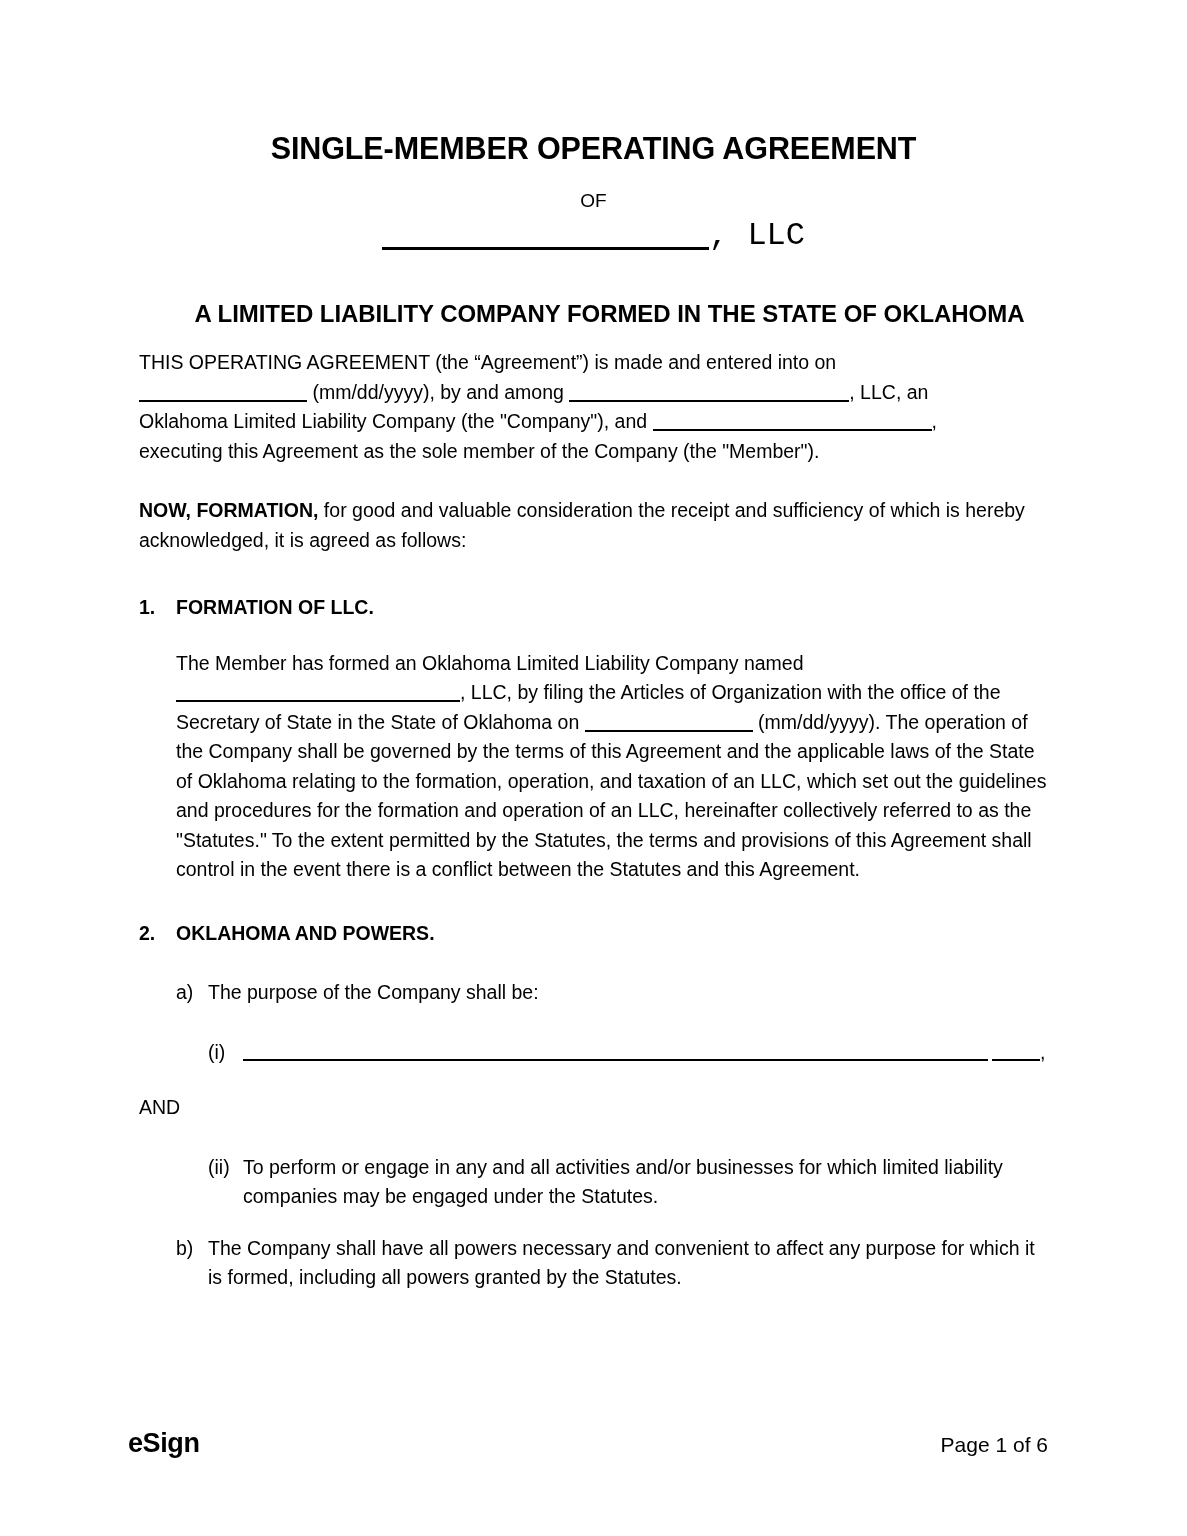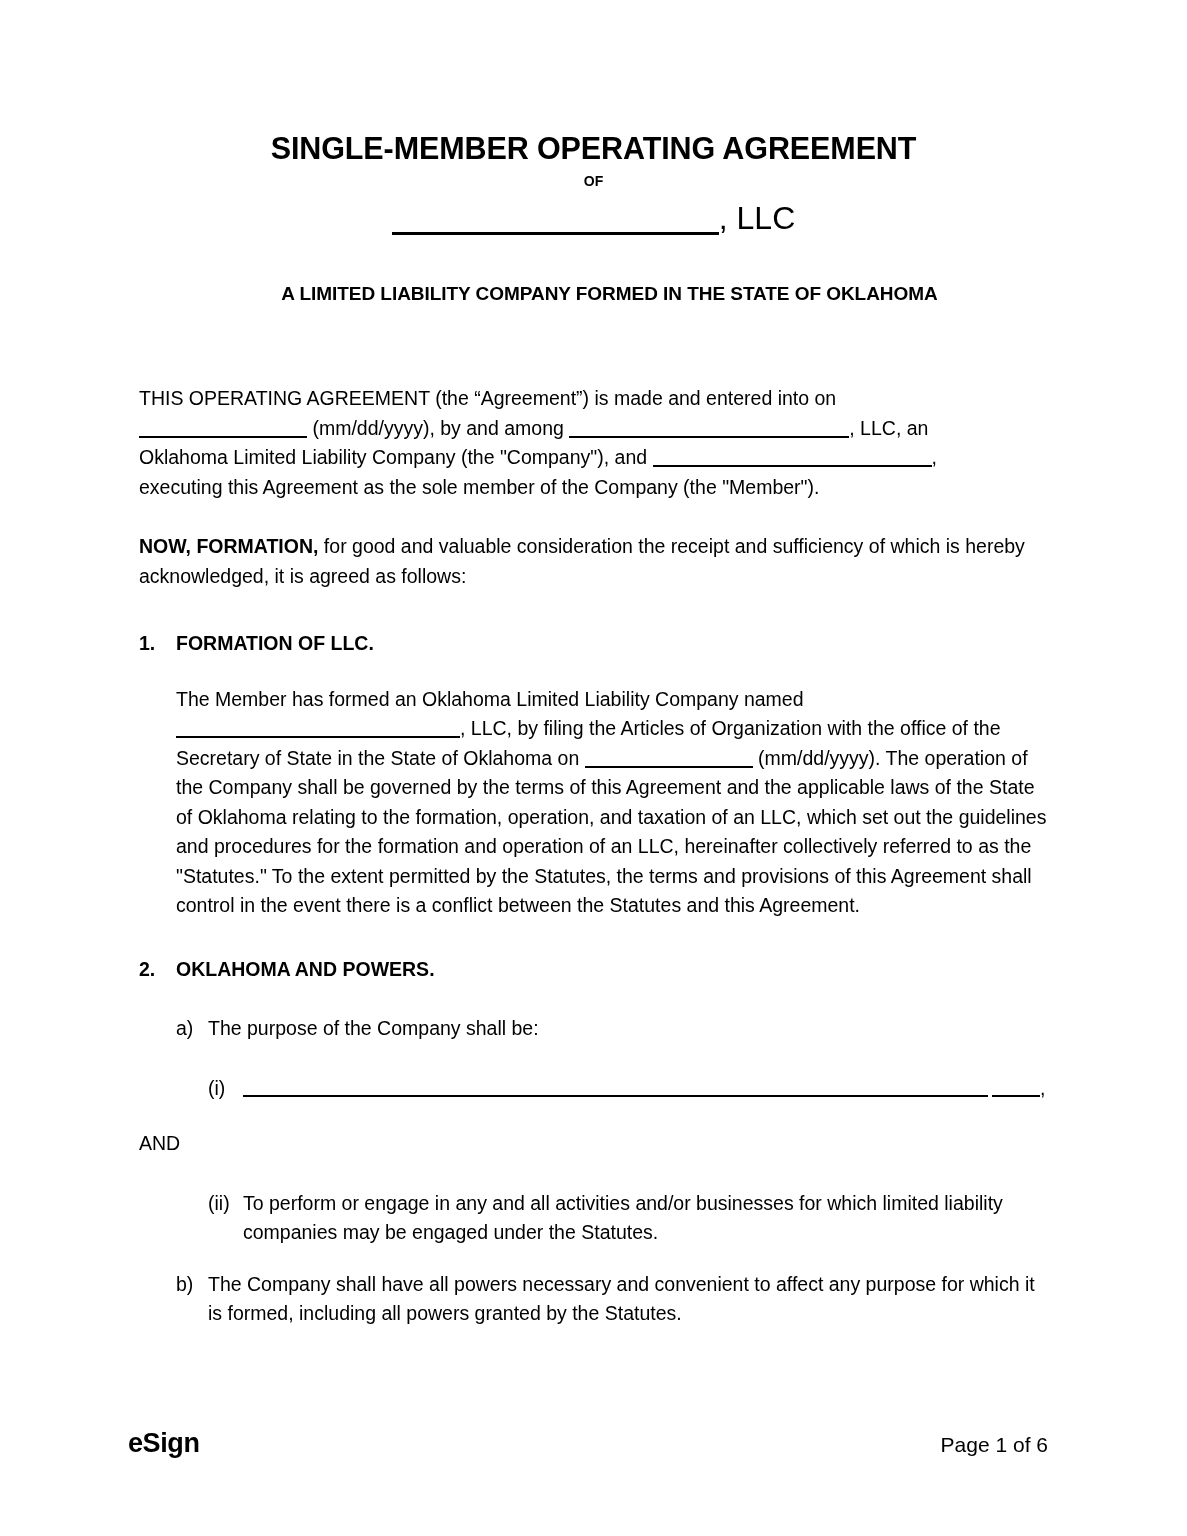--- a/index.html
+++ b/index.html
@@ -38,10 +38,10 @@
     white-space: nowrap;
   }
   .doc-of {
-    font-size: 14px;
-    font-weight: bold;
+    font-size: 19px;
+    font-weight: normal;
     line-height: 1.35;
-    margin-top: 6px;
+    margin-top: 22px;
   }
   .doc-name-line {
     font-size: 32px;

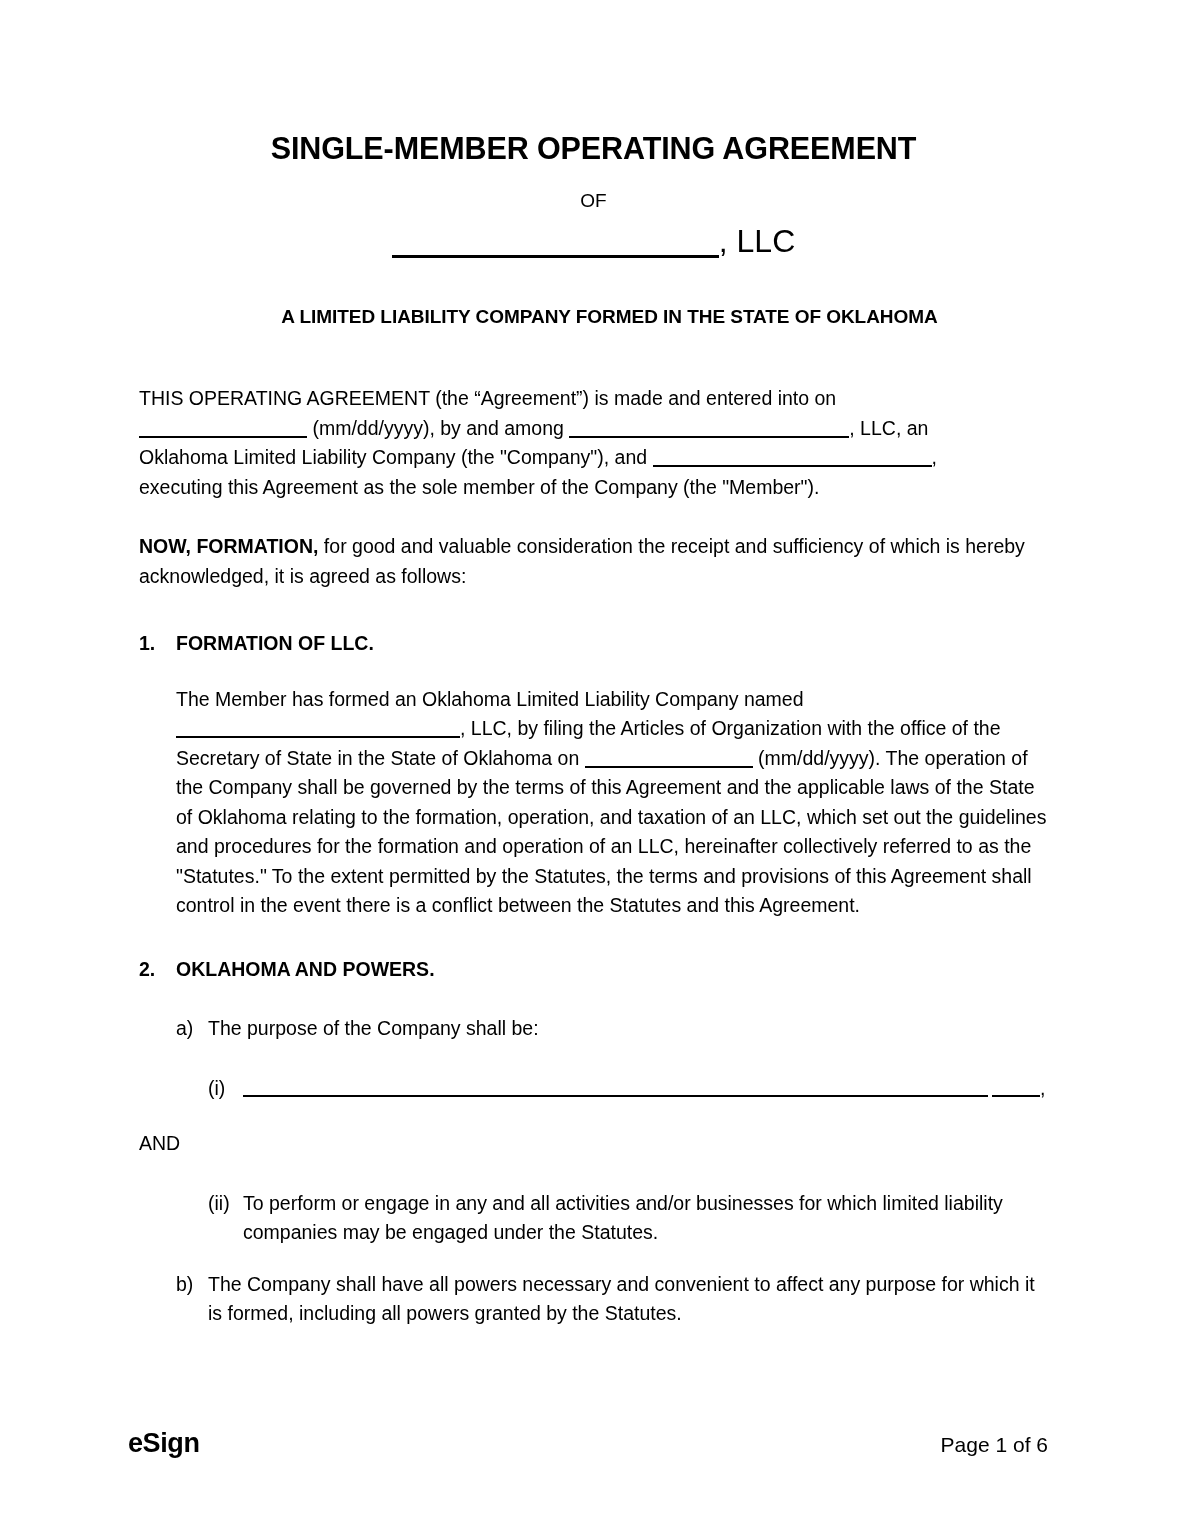--- a/index.html
+++ b/index.html
@@ -47,8 +47,9 @@
     font-size: 32px;
     font-weight: normal;
     line-height: 1.3;
-    margin-top: 8px;
+    margin-top: 2px;
     white-space: nowrap;
+    font-family: Liberation Mono, monospace;
   }
   .blank-title {
     display: inline-block;

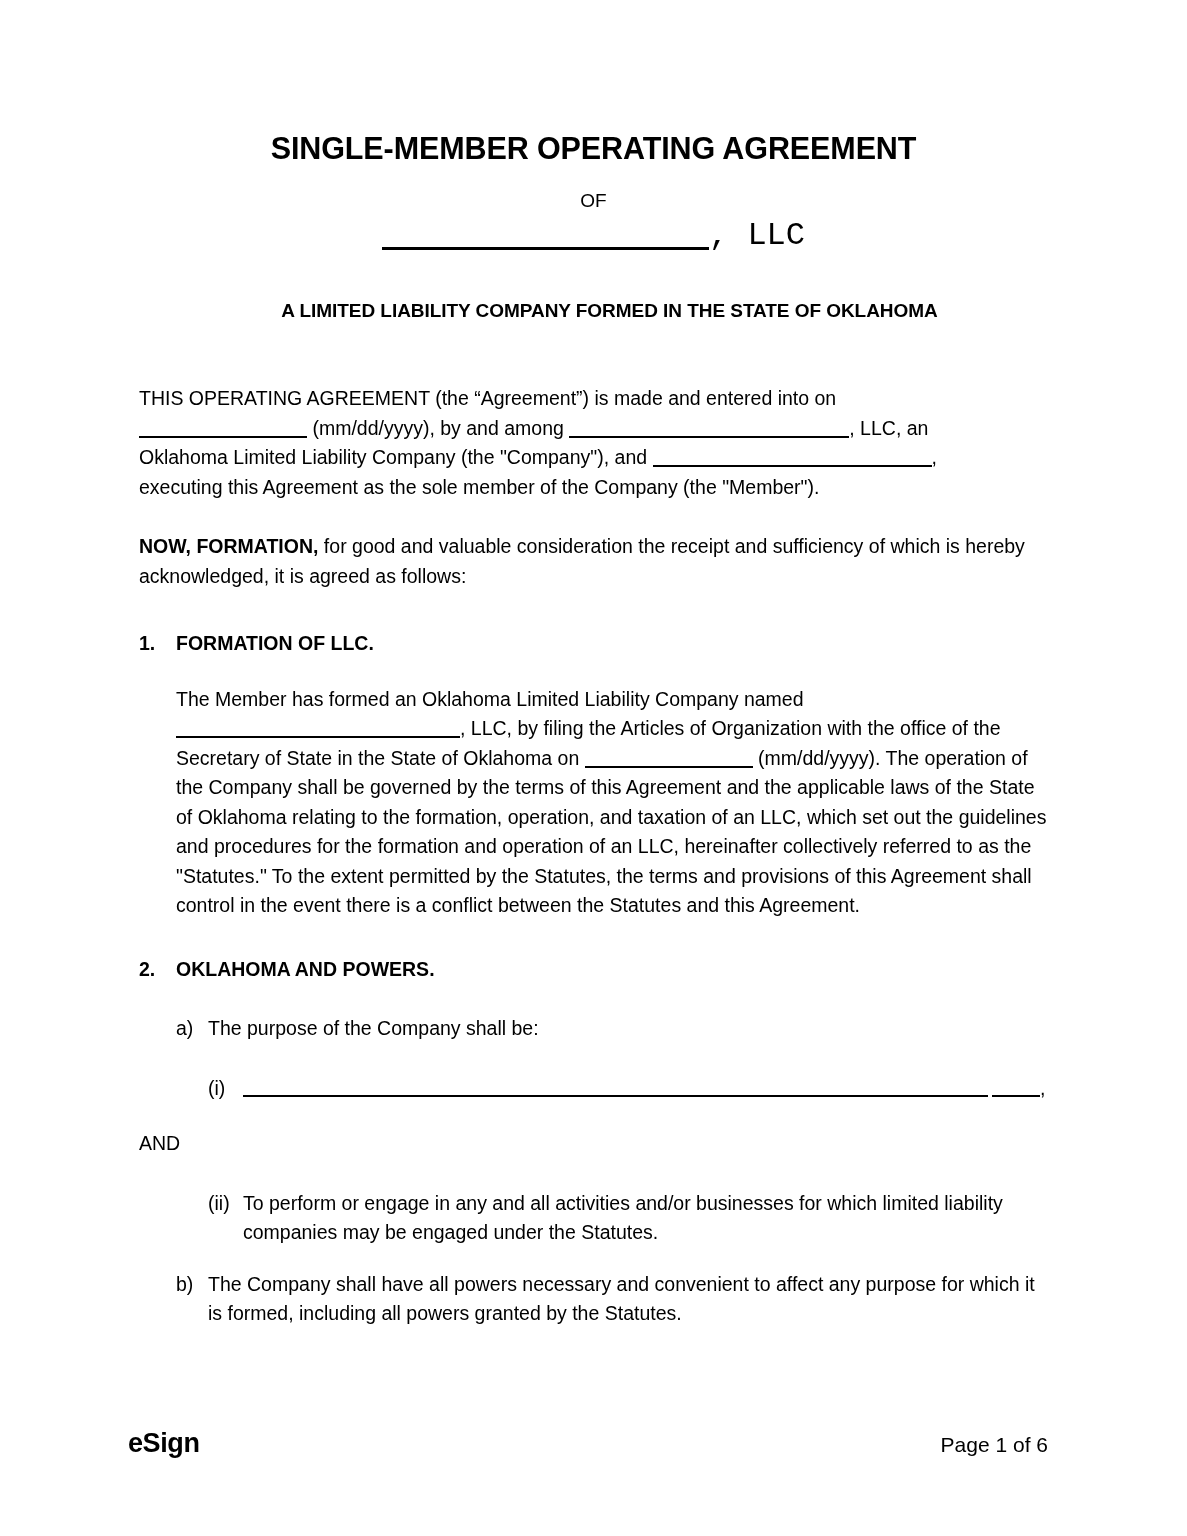--- a/index.html
+++ b/index.html
@@ -59,7 +59,7 @@
     vertical-align: -6px;
   }
   .doc-subtitle {
-    font-size: 19px;
+    font-size: 24px;
     font-weight: bold;
     letter-spacing: -0.05px;
     margin-top: 43px;

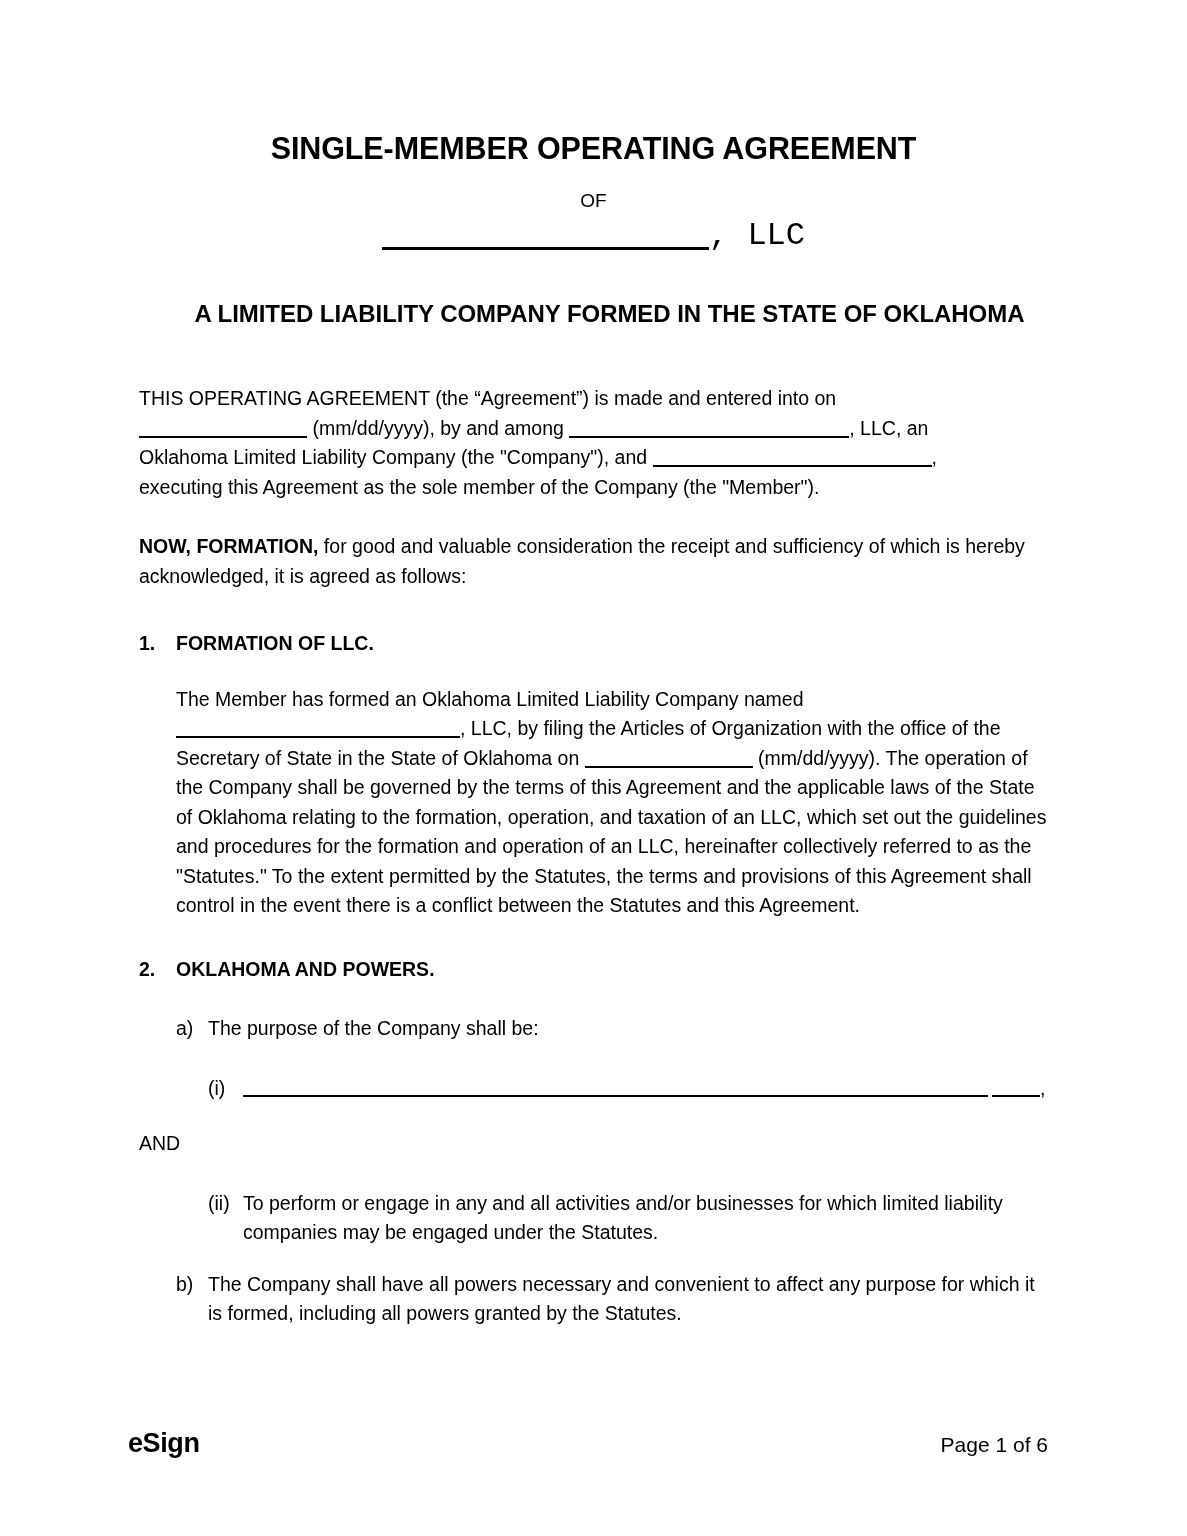--- a/index.html
+++ b/index.html
@@ -71,7 +71,7 @@
   .body-area {
     position: absolute;
     left: 139px;
-    top: 384px;
+    top: 348px;
     width: 910px;
   }
   p.para {

